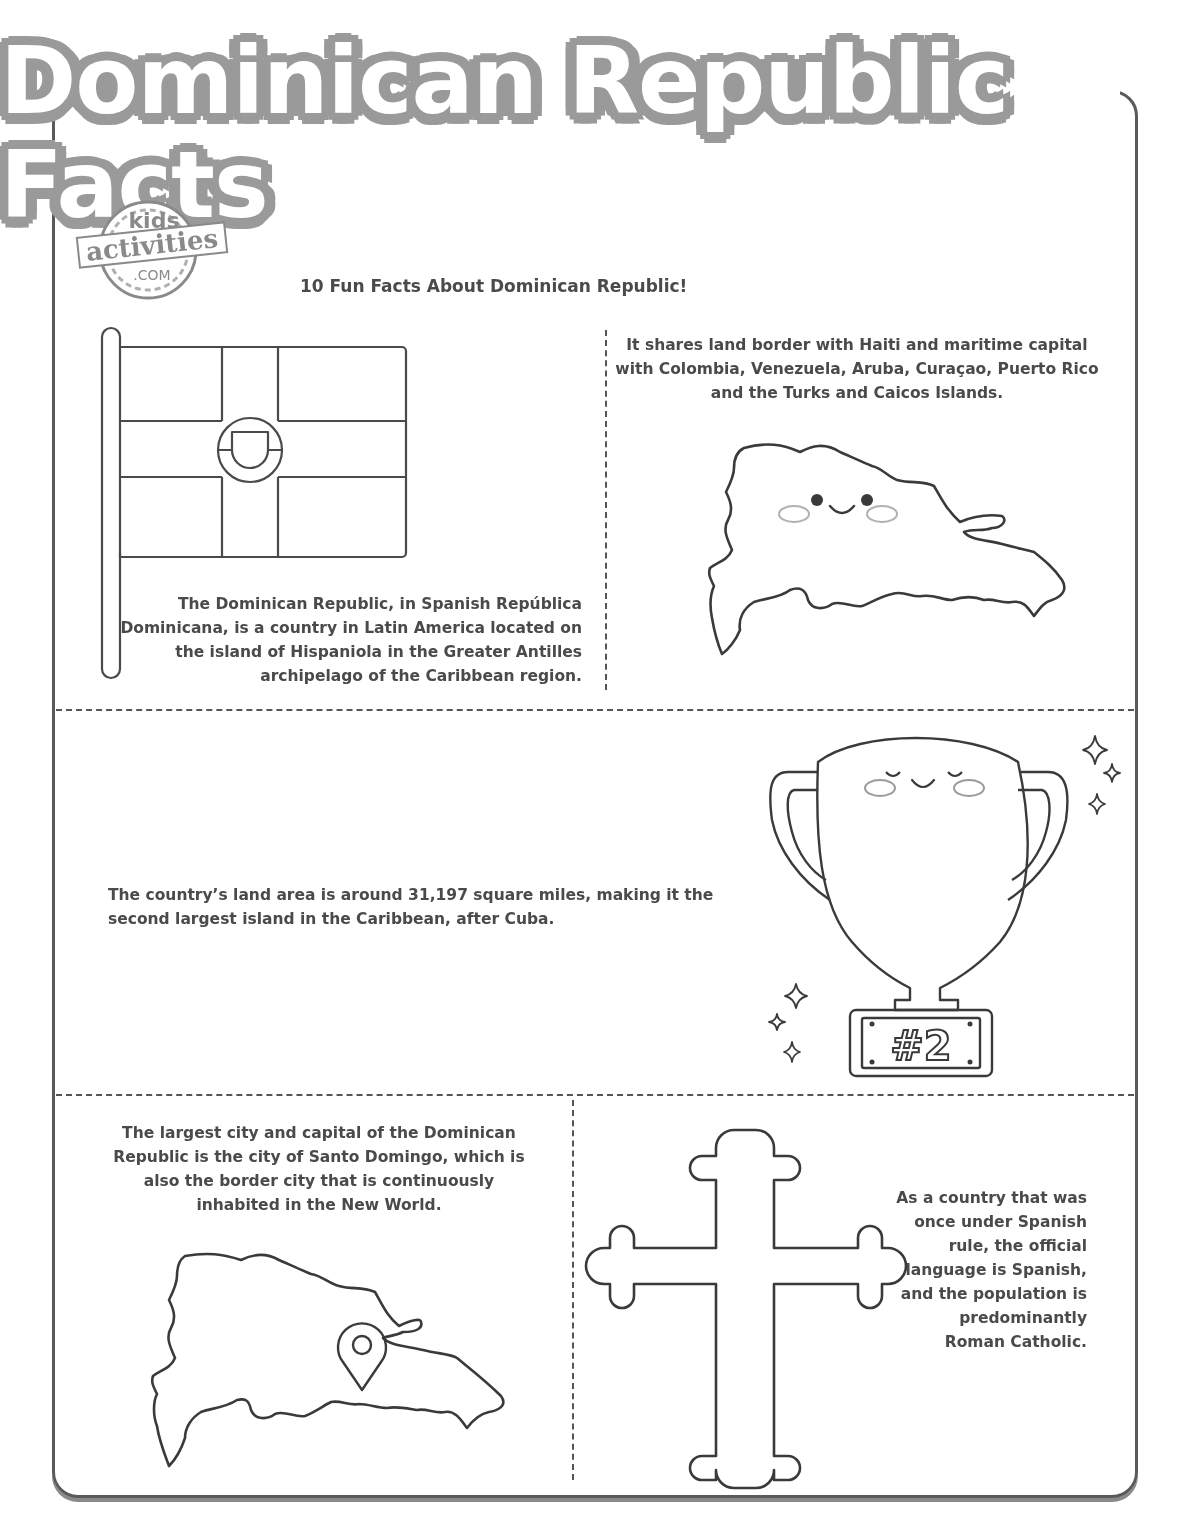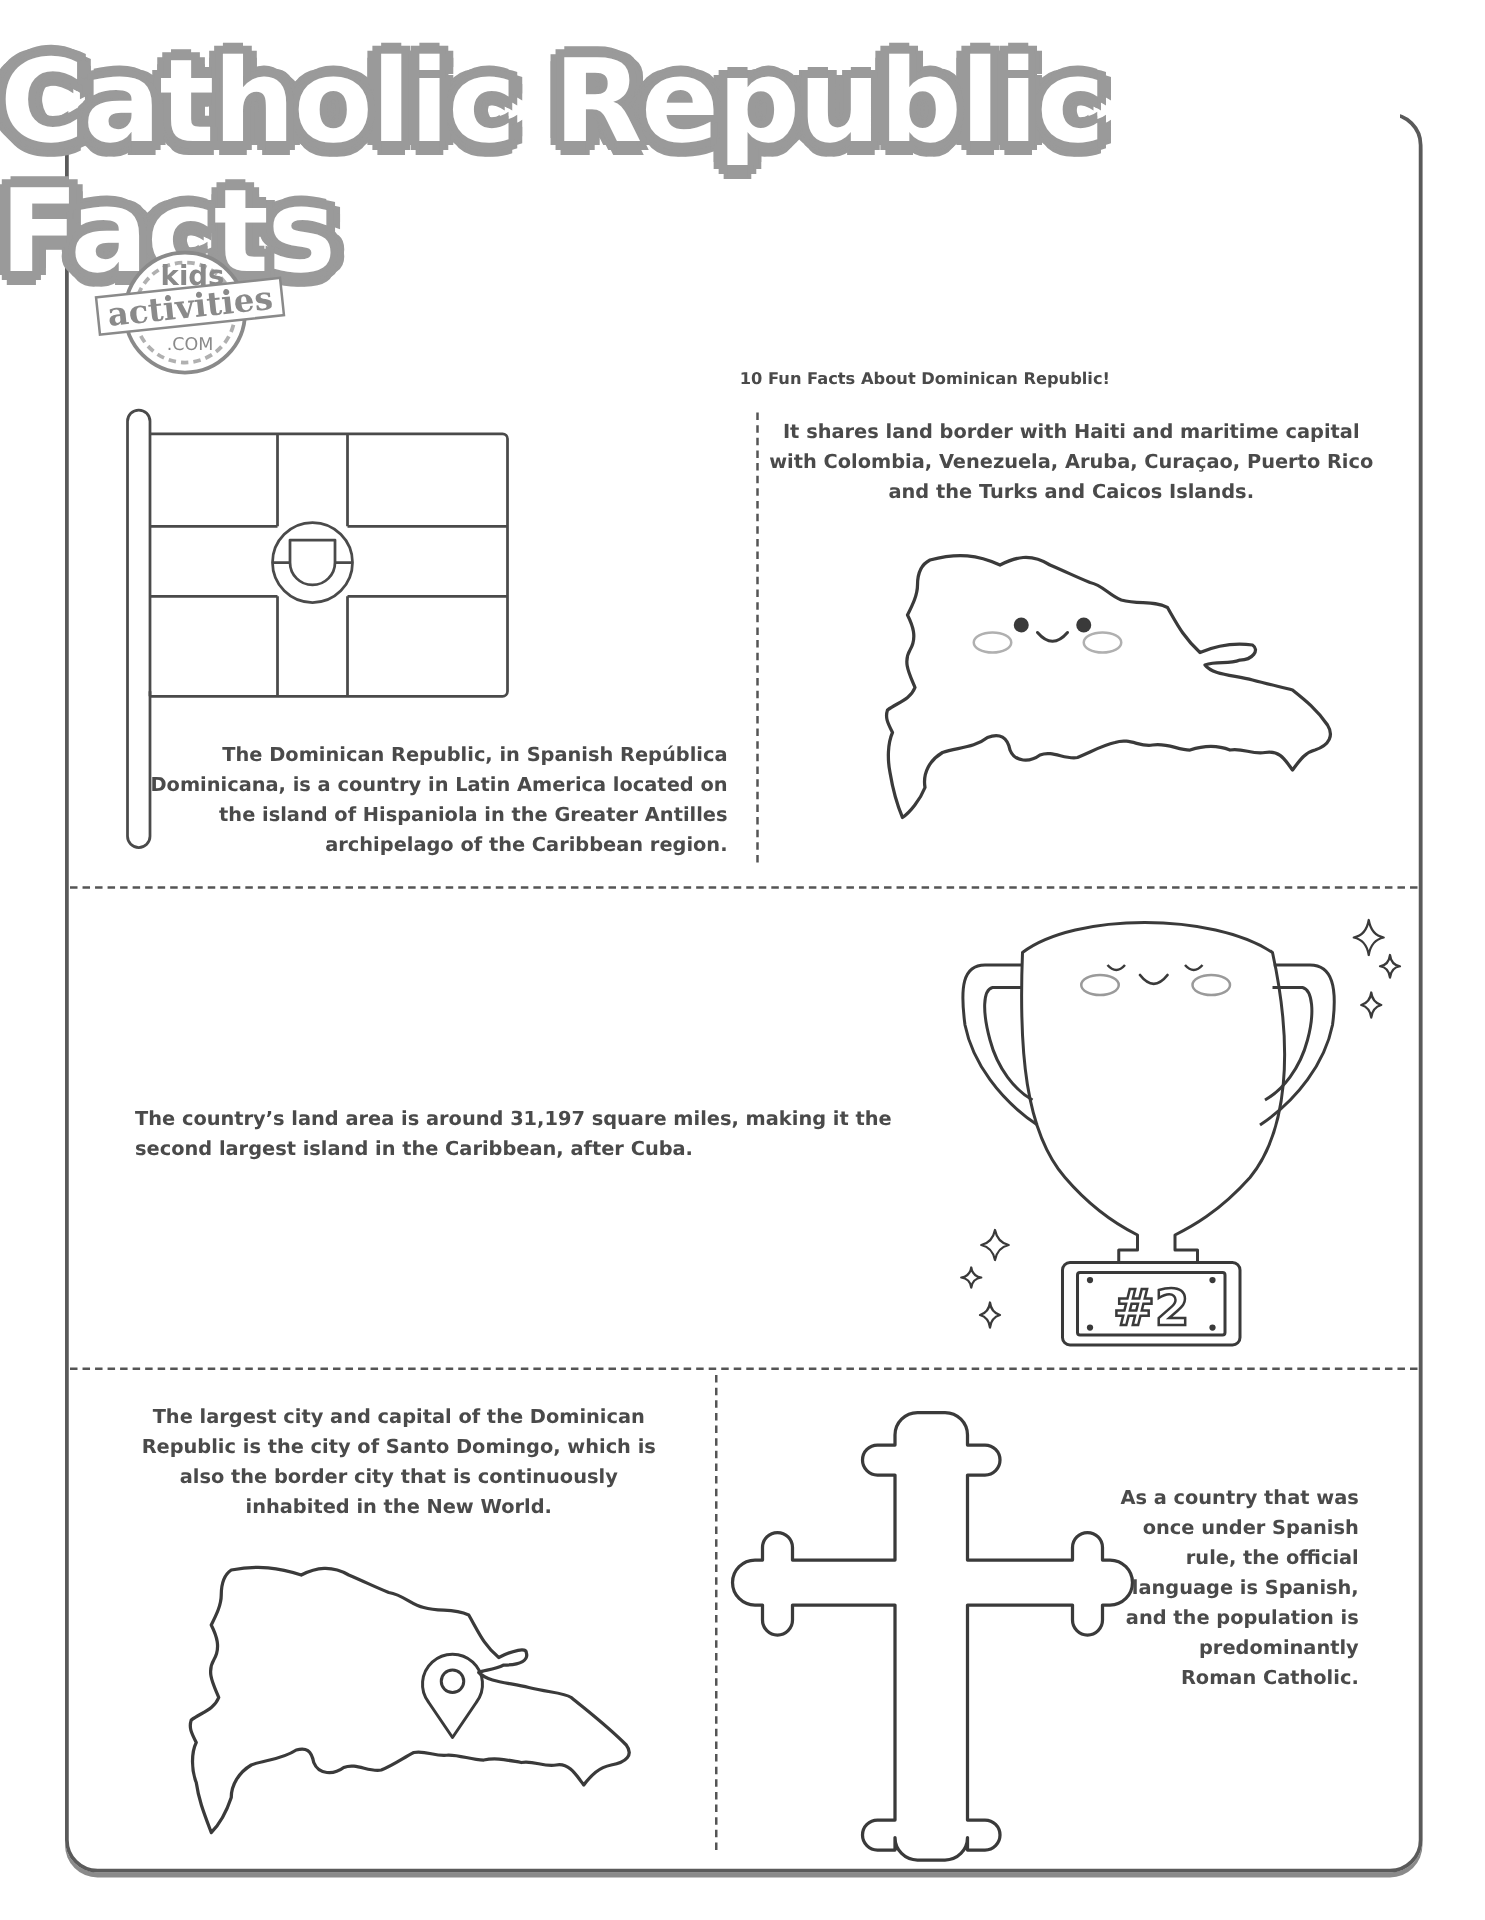--- a/index.html
+++ b/index.html
@@ -47,7 +47,7 @@
 
 <div class="title-bg" style="left:80px;top:40px;width:1040px;height:110px;"></div>
 <div class="title-bg" style="left:440px;top:140px;width:310px;height:110px;"></div>
-<div class="title-line title-1">Catholic Republic</div>
+<div class="title-line title-1">Dominican Republic</div>
 <div class="title-line title-2">Facts</div>
 
 <svg class="logo" viewBox="0 0 150 110" width="150" height="110" style="left:78px;top:188px;">

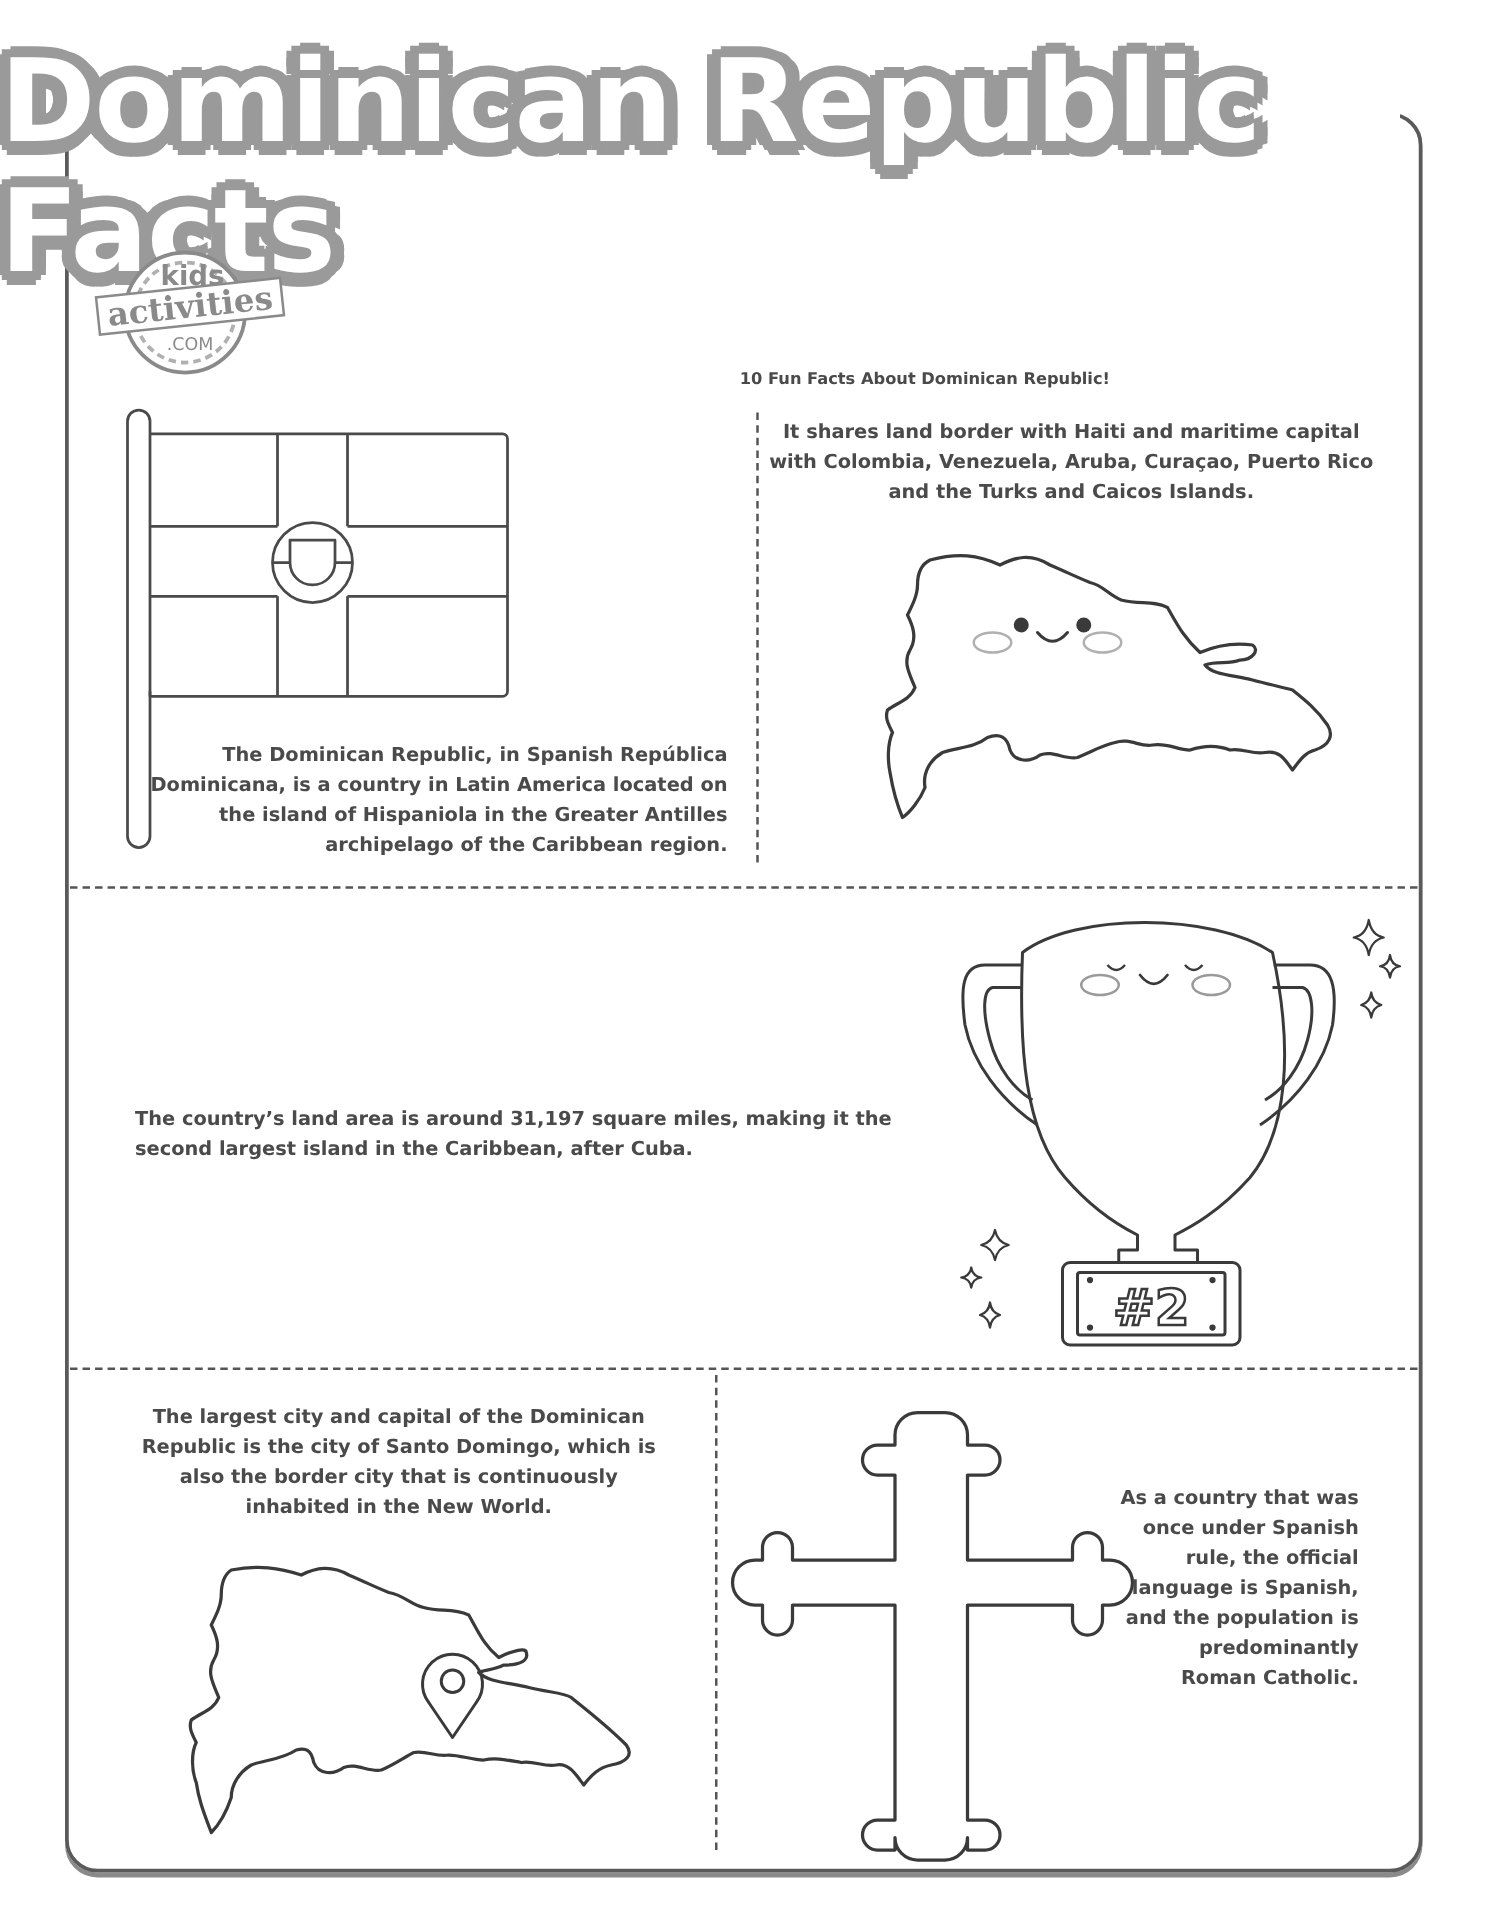--- a/index.html
+++ b/index.html
@@ -25,8 +25,8 @@
 
     .logo { position: absolute; left: 78px; top: 188px; width: 150px; height: 110px; }
 
-    .subtitle { position: absolute; left: 300px; top: 276px; width: 588px; text-align: right;
-      font-weight: bold; font-size: 13px; color: #4a4a4a; margin-top: 20px; }
+    .subtitle { position: absolute; left: 300px; top: 276px; width: 588px; text-align: left;
+      font-weight: bold; font-size: 17px; color: #4a4a4a; }
 
     .dash-h { position: absolute; height: 0; border-top: 2px dashed #555; }
     .dash-v { position: absolute; width: 0; border-left: 2px dashed #555; }

